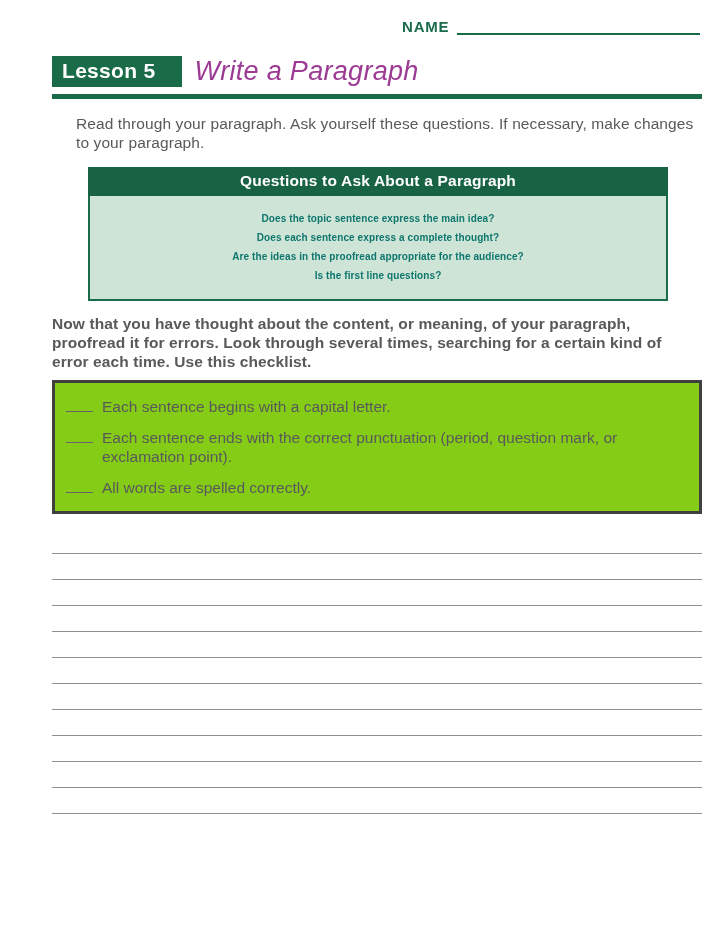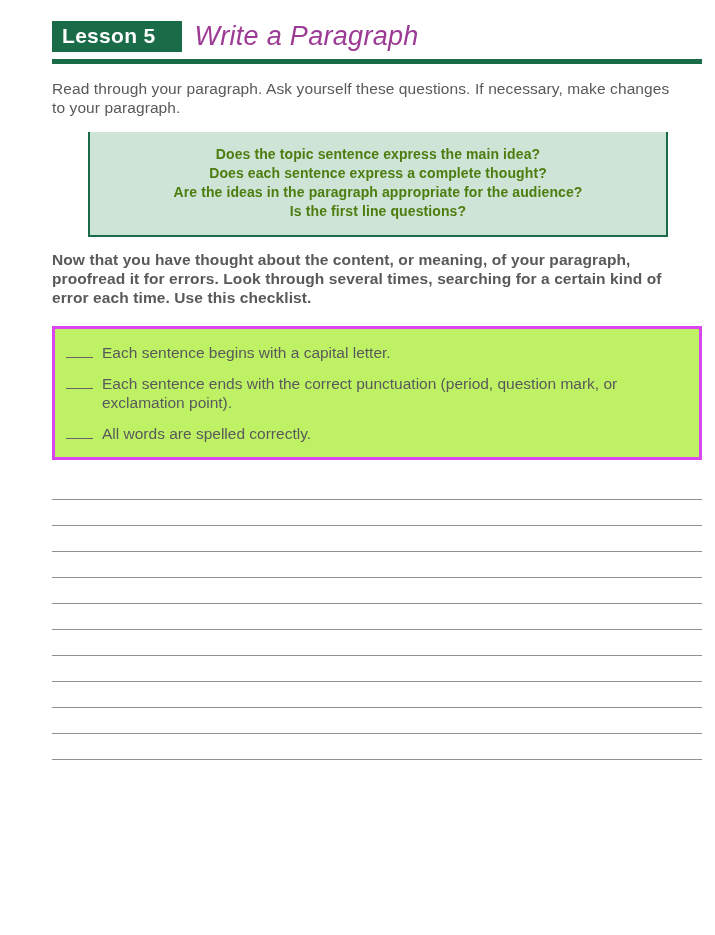--- a/index.html
+++ b/index.html
@@ -135,6 +135,10 @@
 
 <div class="page">
 
+  <div class="name-row">
+    <span class="name-label">NAME</span>
+    <span class="name-line"></span>
+  </div>
 
   <div class="content">
 

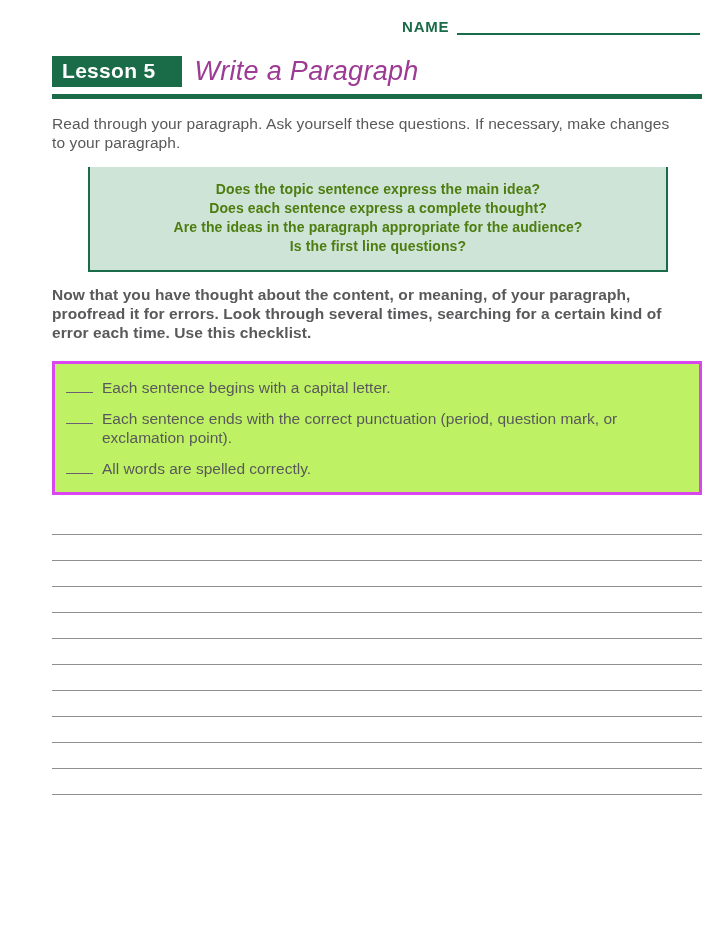--- a/index.html
+++ b/index.html
@@ -68,7 +68,7 @@
     color: #59595b;
     letter-spacing: 0.1px;
   }
-  .intro { margin-top: 15px; max-width: 620px; }
+  .intro { margin-top: 15px; max-width: 620px; margin-left: 24px; }
   .proofread { margin-top: 13px; max-width: 648px; font-weight: bold; }
   .rewrite { margin-top: 16px; max-width: 640px; }
   

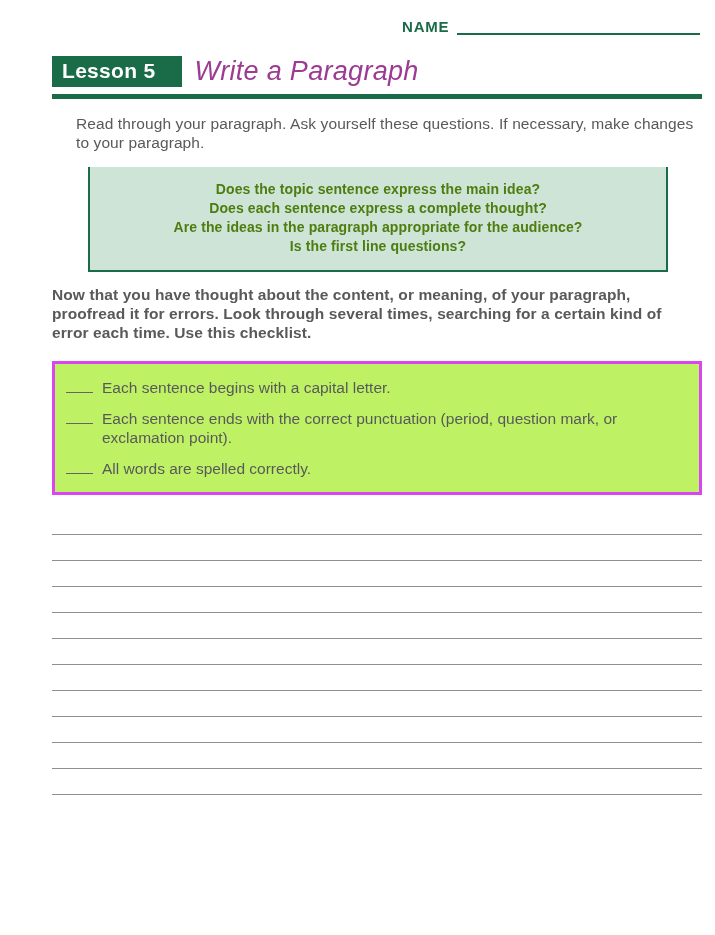--- a/index.html
+++ b/index.html
@@ -151,6 +151,7 @@
     <p class="body-text intro">Read through your paragraph. Ask yourself these questions. If necessary, make changes to your paragraph.</p>
 
     <div class="questions-box">
+      <div class="qbox-header">Questions to Ask About a Paragraph</div>
       <div class="qbox-body">
           <div class="question-item">Does the topic sentence express the main idea?</div>
           <div class="question-item">Does each sentence express a complete thought?</div>

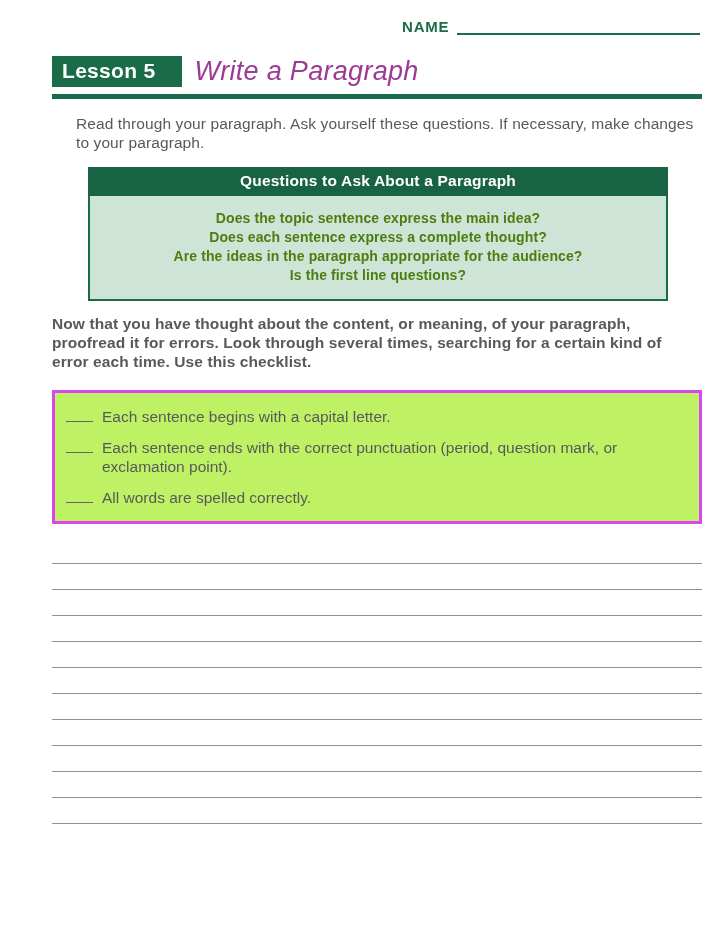--- a/index.html
+++ b/index.html
@@ -92,9 +92,9 @@
   }
   .question-item {
     text-align: center;
-    color: #4d7c0f;
+    color: #0f766e;
     font-weight: bold;
-    font-size: 14px;
+    font-size: 10px;
     line-height: 19px;
     letter-spacing: 0.1px;
   }

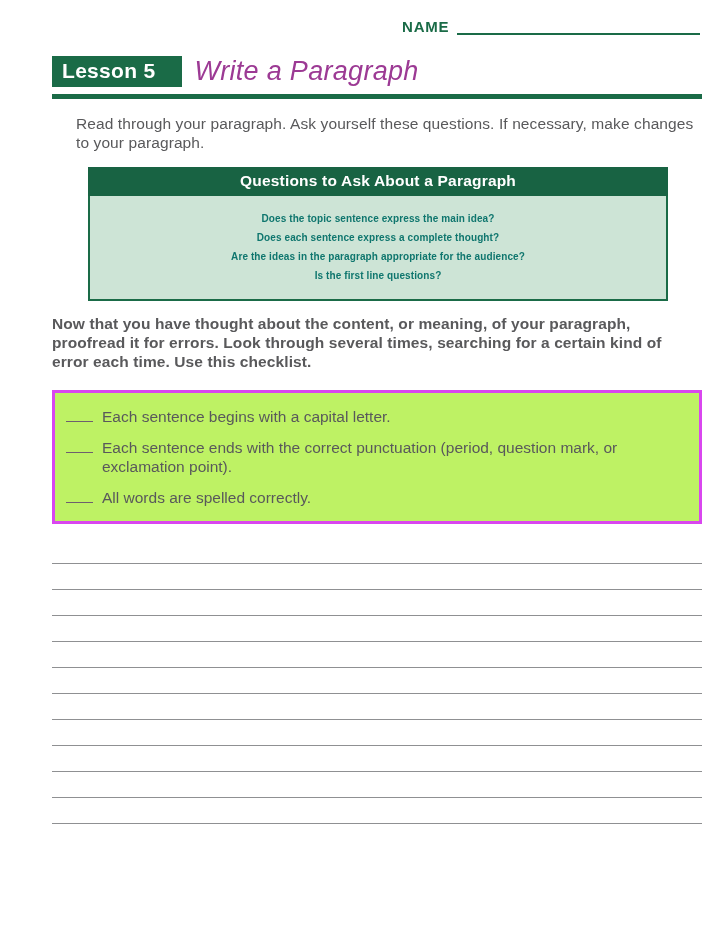--- a/index.html
+++ b/index.html
@@ -155,7 +155,7 @@
       <div class="qbox-body">
           <div class="question-item">Does the topic sentence express the main idea?</div>
           <div class="question-item">Does each sentence express a complete thought?</div>
-          <div class="question-item">Are the ideas in the paragraph appropriate for the audience?</div>
+          <div class="question-item">Are the ideas in the proofread appropriate for the audience?</div>
           <div class="question-item">Is the first line questions?</div>
         </div>
     </div>

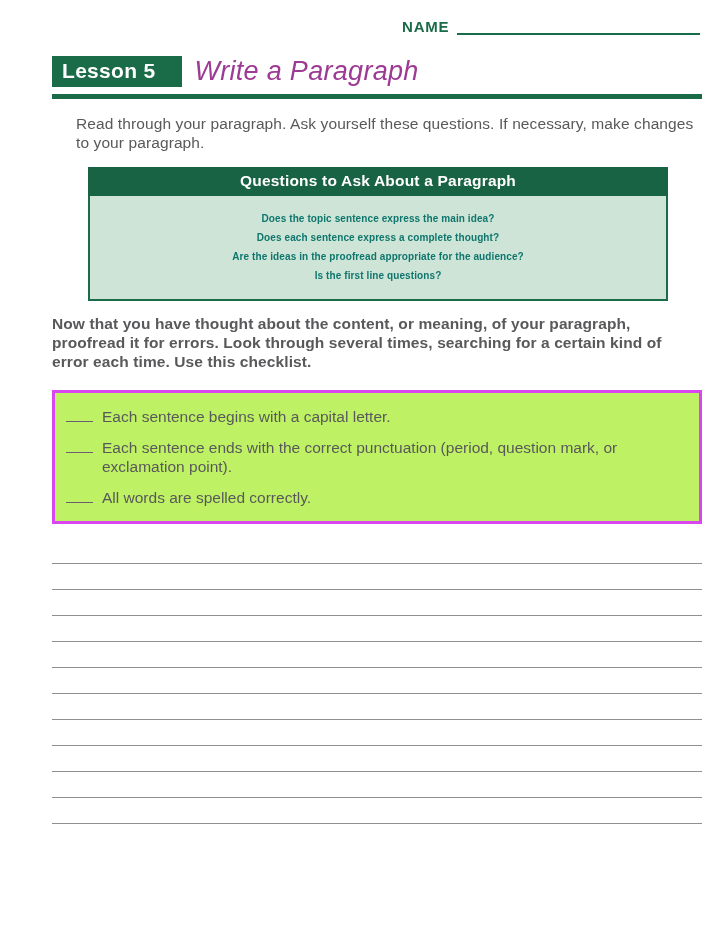--- a/index.html
+++ b/index.html
@@ -100,9 +100,9 @@
   }
   
   .checklist-box {
-    margin-top: 19px;
-    background: #bef264;
-    border: 3px solid #d946ef;
+    margin-top: 9px;
+    background: #84cc16;
+    border: 3px solid #404040;
     padding: 12px 14px 14px 11px;
   }
   .checklist-item {

